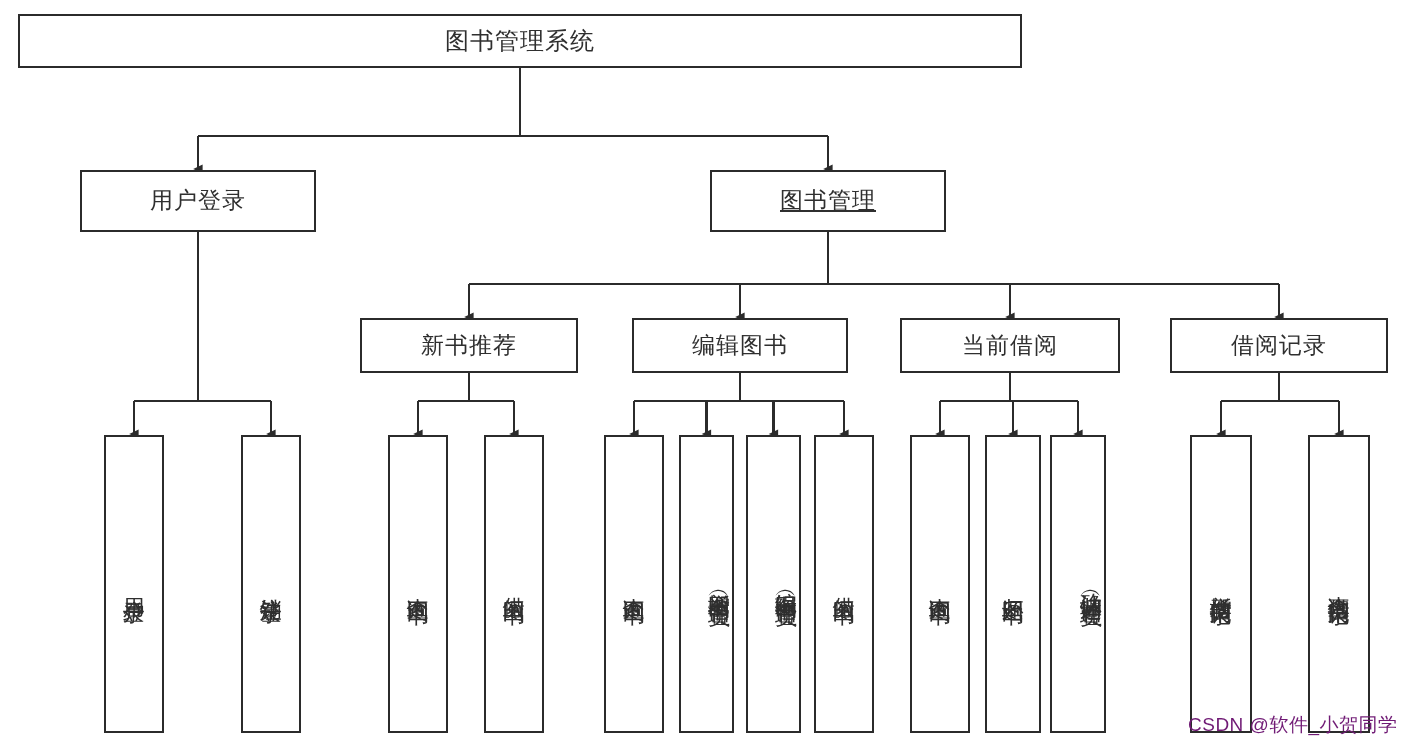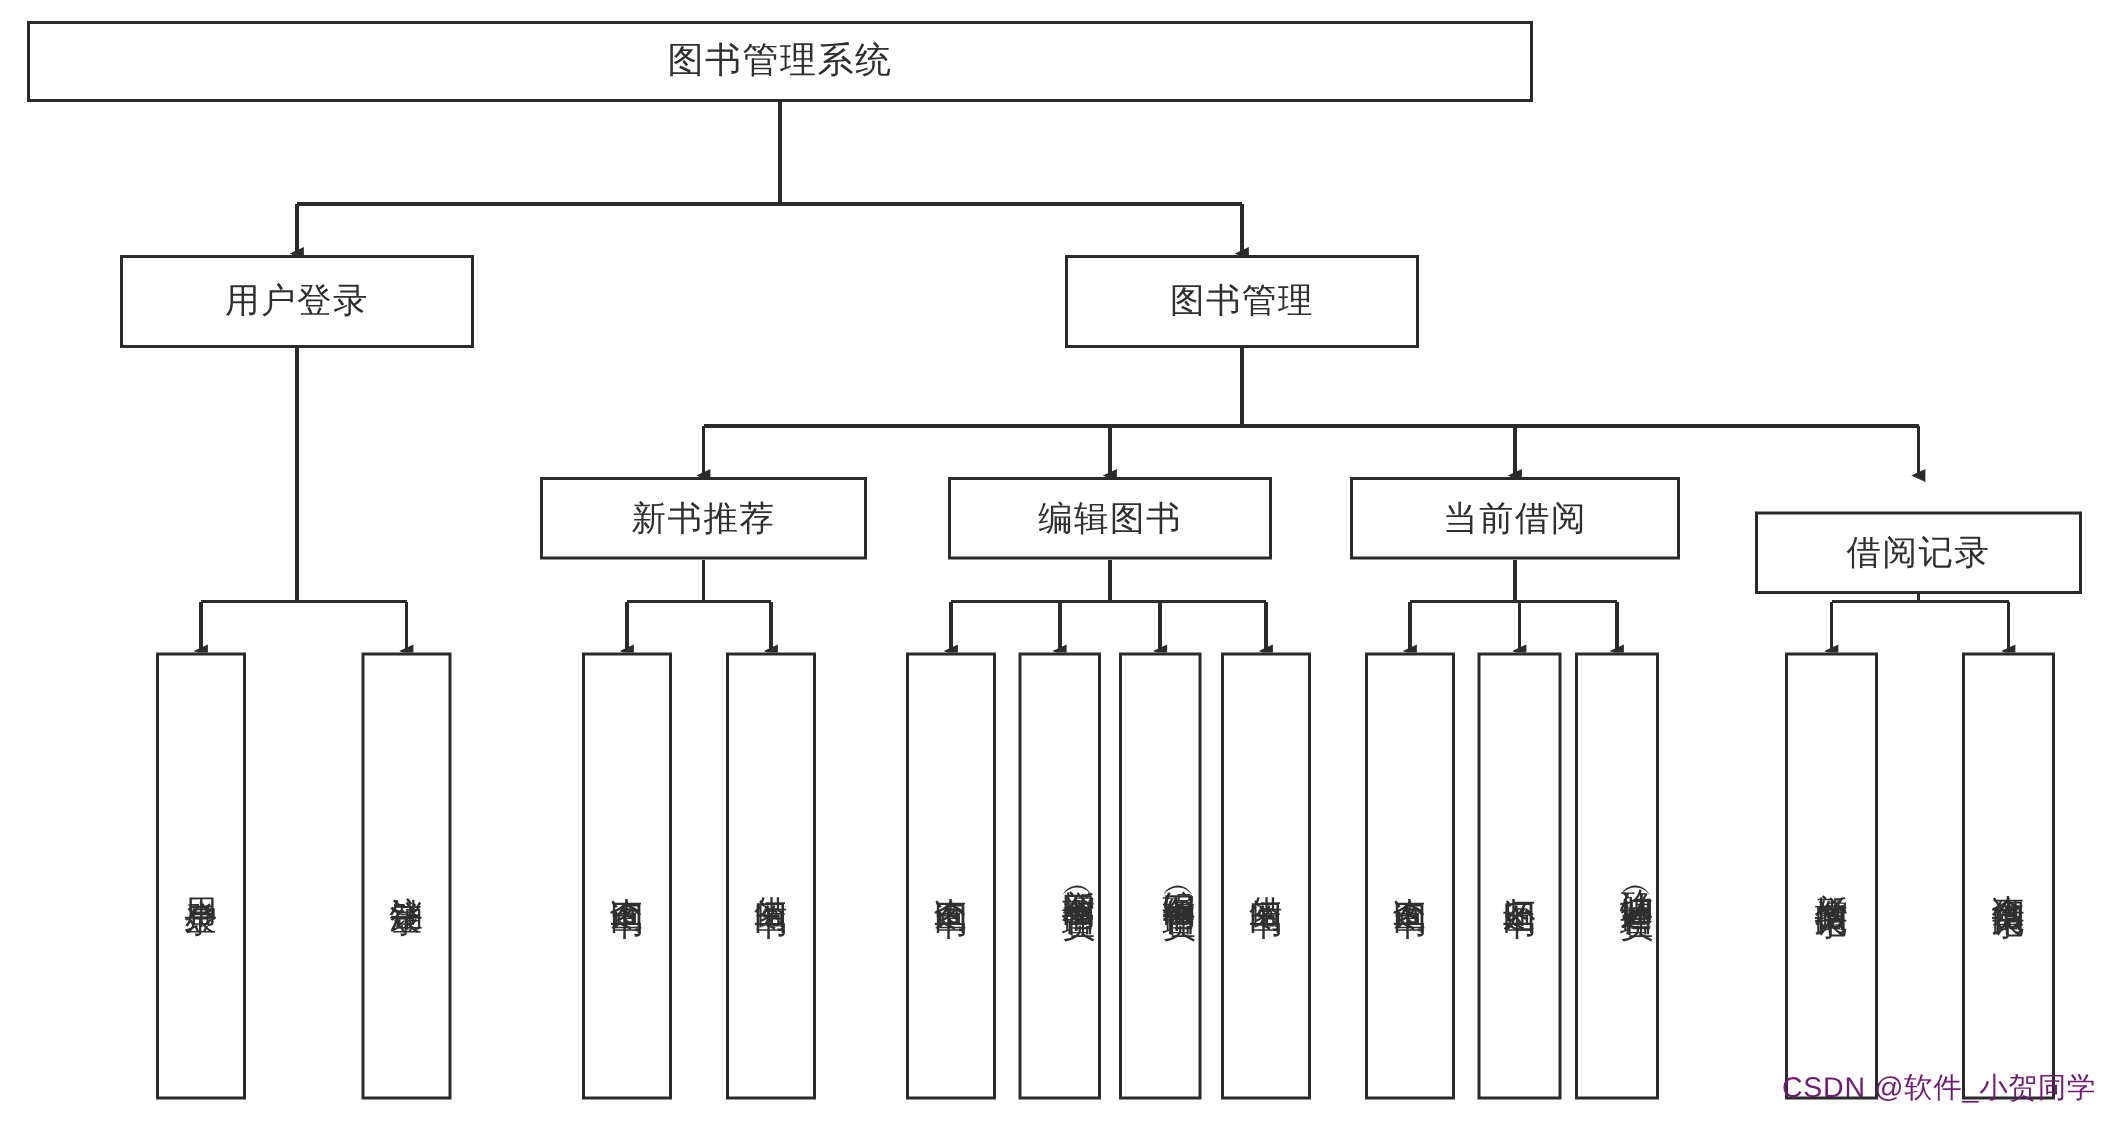--- a/index.html
+++ b/index.html
@@ -90,7 +90,7 @@
       <div class="node horiz" style="left: 80px; top: 170px; width: 236px; height: 62px;">
         <span class="txt">用户登录</span>
       </div>
-      <div class="node horiz" style="left: 710px; top: 170px; width: 236px; height: 62px;">
+      <div class="node horiz" style="left: 710px; top: 170px; width: 236px; height: 62px; text-decoration: underline;">
         <span class="txt">图书管理</span>
       </div>
       <div class="node horiz" style="left: 360px; top: 318px; width: 218px; height: 55px; font-family: Liberation Serif, serif;">

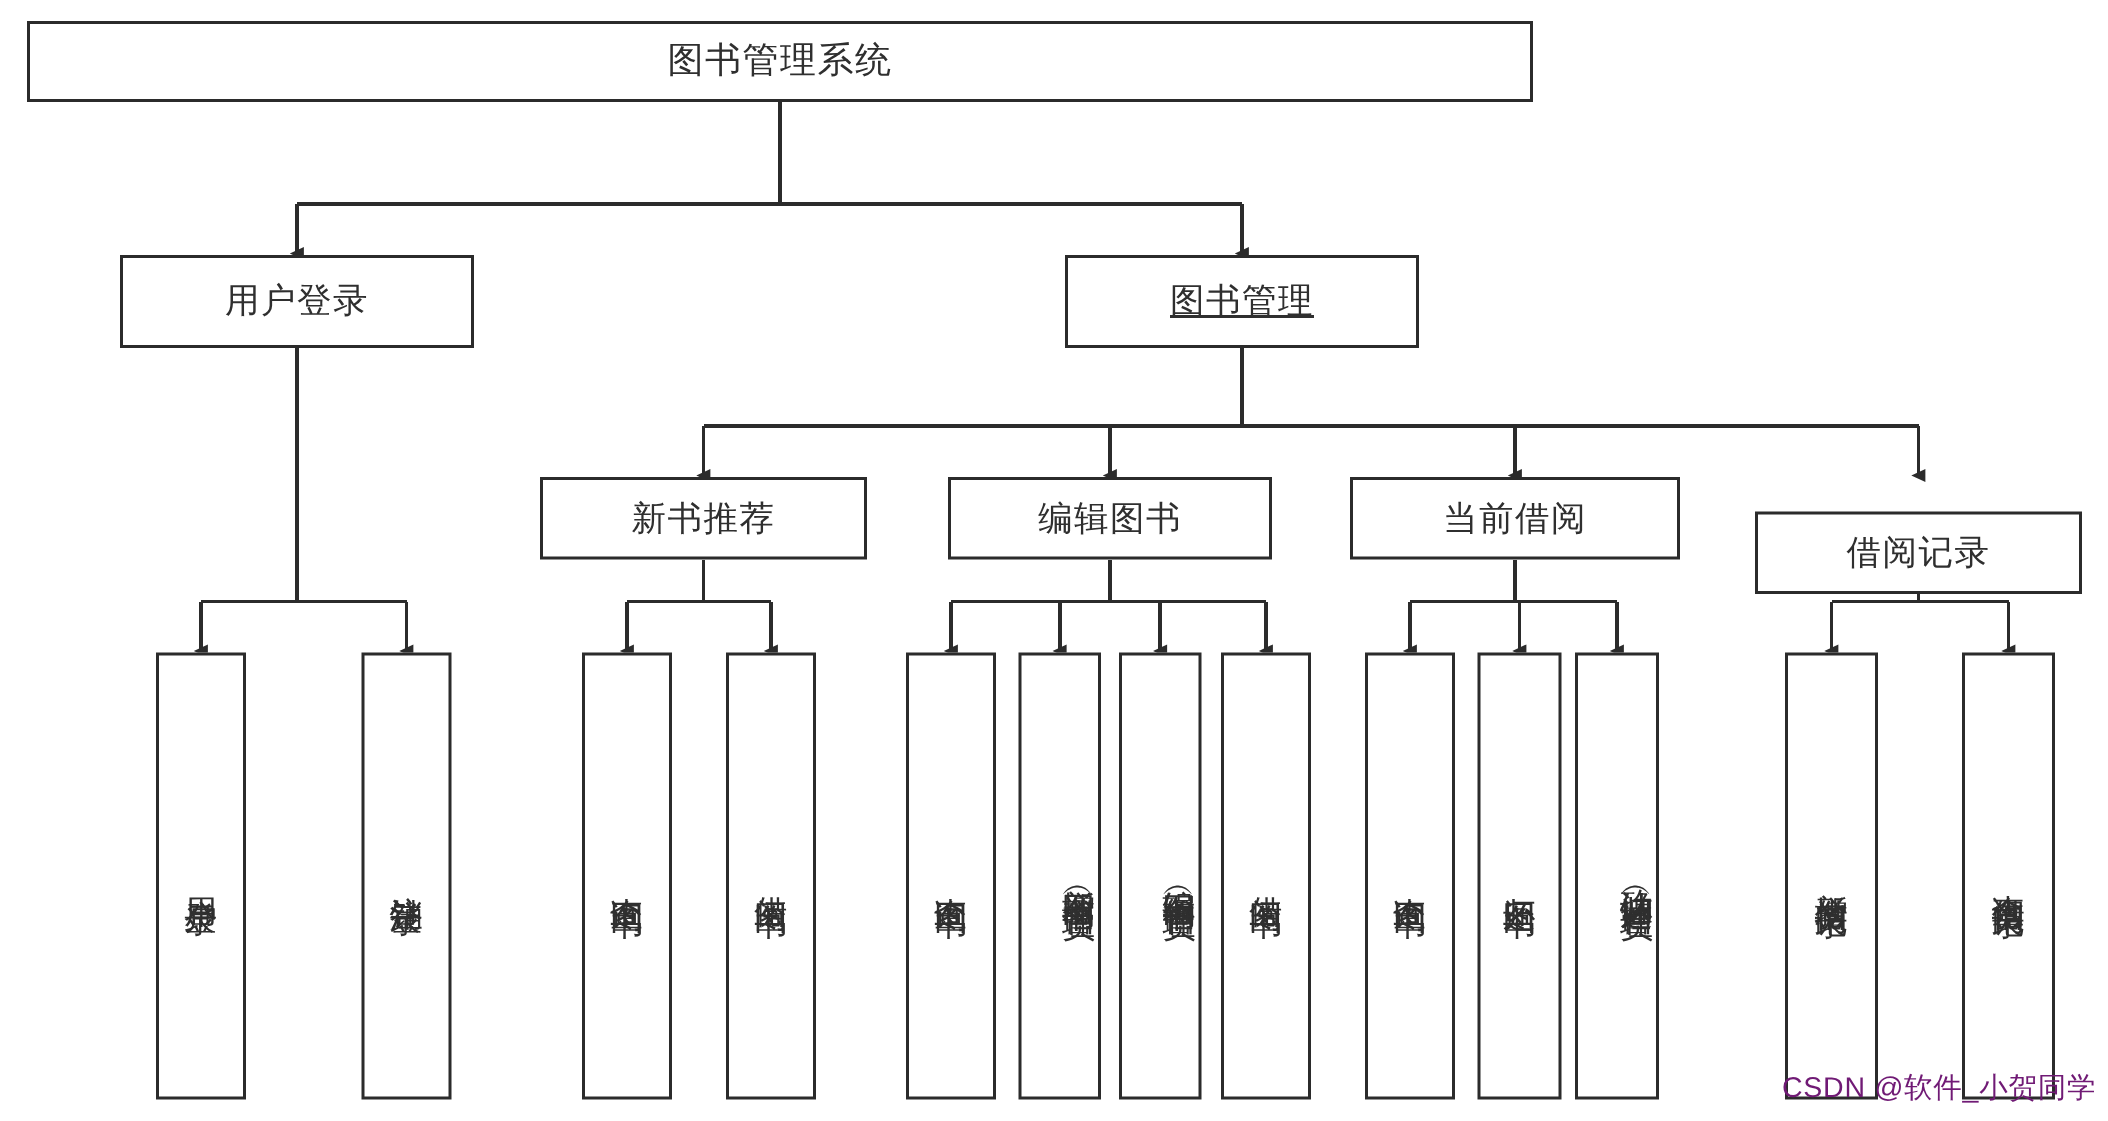--- a/index.html
+++ b/index.html
@@ -102,7 +102,7 @@
       <div class="node horiz" style="left: 900px; top: 318px; width: 220px; height: 55px;">
         <span class="txt">当前借阅</span>
       </div>
-      <div class="node horiz" style="left: 1170px; top: 318px; width: 218px; height: 55px; margin-top: 23px;">
+      <div class="node horiz" style="left: 1170px; top: 318px; width: 218px; height: 55px;">
         <span class="txt">借阅记录</span>
       </div>
       <div class="node vert" style="left: 104px; top: 435px; width: 60px; height: 298px;">

